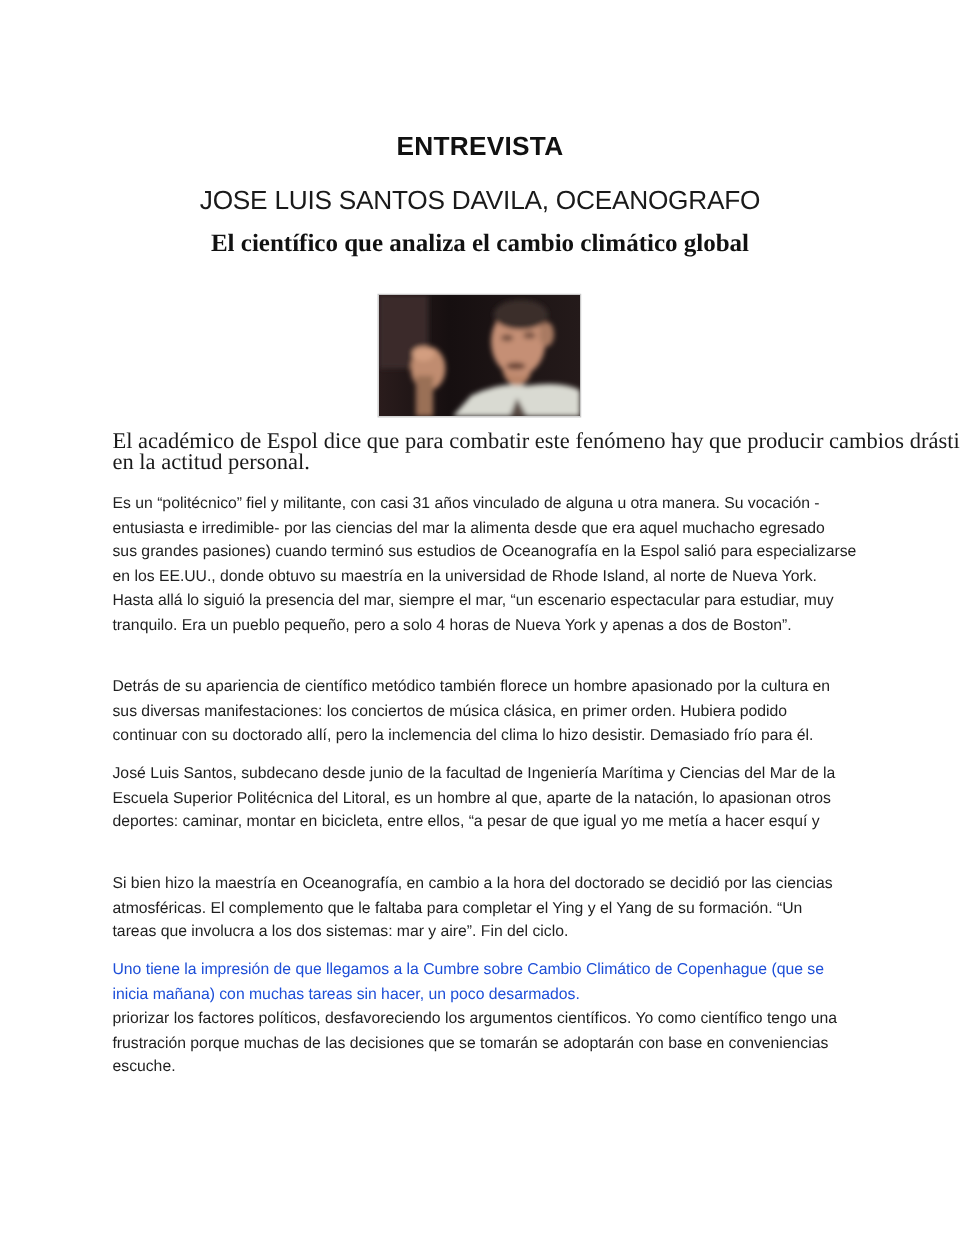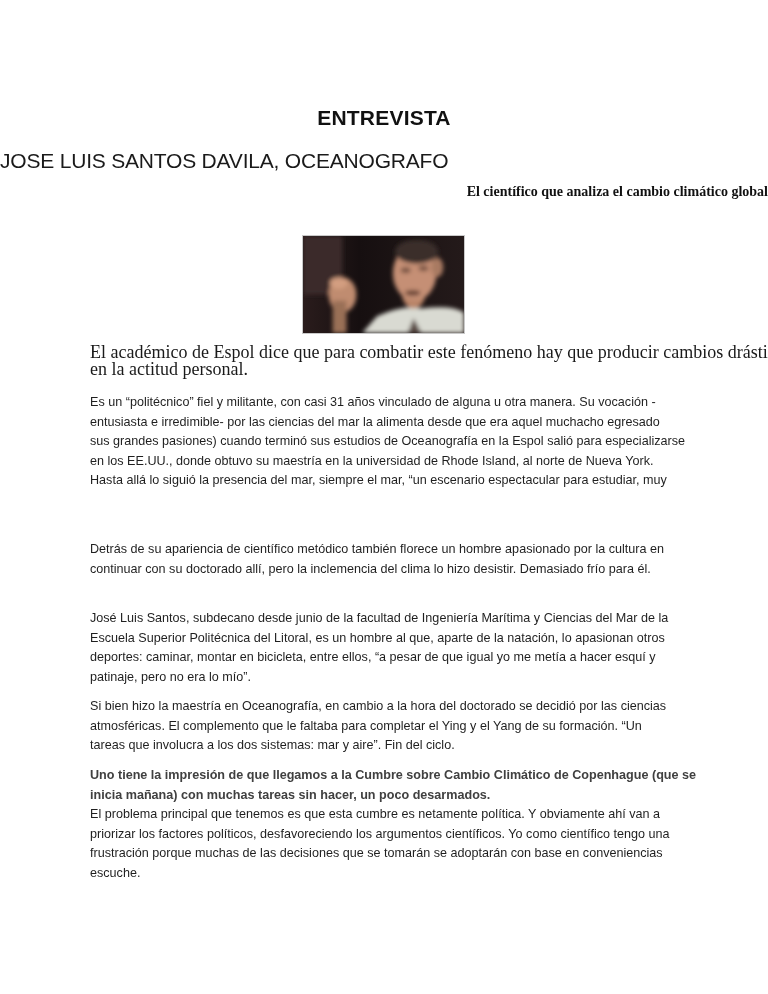--- a/index.html
+++ b/index.html
@@ -8,7 +8,7 @@
 
   .kicker { position:absolute; left:0; width:768px; top:106px; text-align:center;
     font-family:"Liberation Sans", sans-serif; font-weight:bold; font-size:21px; letter-spacing:0.2px; color:#111; }
-  .subtitle { position:absolute; left:0; width:768px; top:149px; 
+  .subtitle { position:absolute; left:0; width:768px; top:149px; text-align:center;
     font-family:"Liberation Sans", sans-serif; font-size:21px; color:#1a1a1a; letter-spacing:-0.2px; }
   .headline { position:absolute; left:0; width:768px; top:184px; text-align:right;
     font-family:"Liberation Serif", serif; font-weight:bold; font-size:14px; color:#111; }

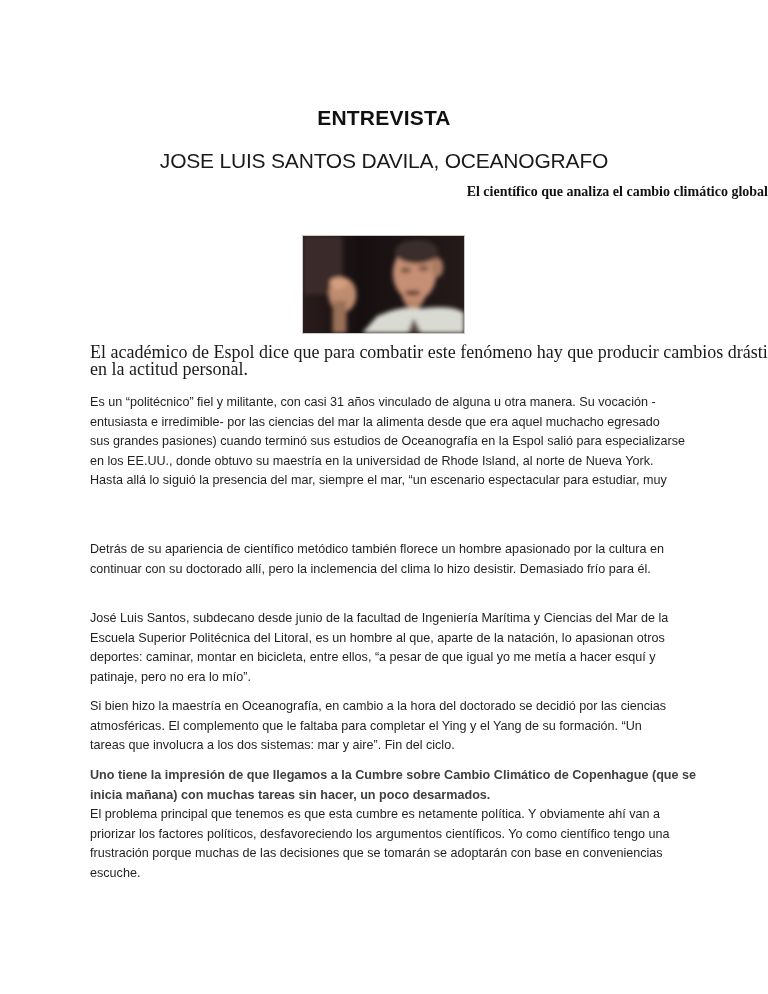--- a/index.html
+++ b/index.html
@@ -10,8 +10,8 @@
     font-family:"Liberation Sans", sans-serif; font-weight:bold; font-size:21px; letter-spacing:0.2px; color:#111; }
   .subtitle { position:absolute; left:0; width:768px; top:149px; text-align:center;
     font-family:"Liberation Sans", sans-serif; font-size:21px; color:#1a1a1a; letter-spacing:-0.2px; }
-  .headline { position:absolute; left:0; width:768px; top:184px; text-align:right;
-    font-family:"Liberation Serif", serif; font-weight:bold; font-size:14px; color:#111; }
+  .headline { position:absolute; left:0; width:768px; top:184px; text-align:center;
+    font-family:"Liberation Serif", serif; font-weight:bold; font-size:20px; color:#111; }
 
   .photo { position:absolute; left:302px; top:235px; width:163px; height:99px; overflow:hidden;
     border:1px solid #c9c9c9; box-sizing:border-box; }

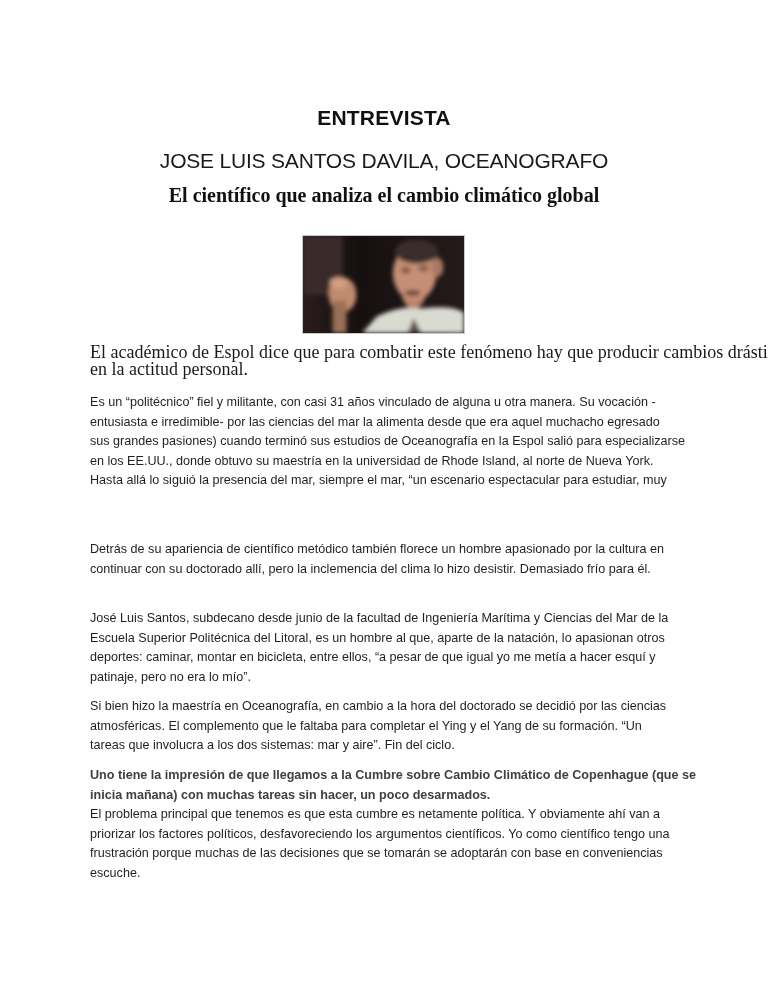--- a/index.html
+++ b/index.html
@@ -79,6 +79,7 @@
     <span class="line">sus grandes pasiones) cuando  terminó sus estudios de Oceanografía en la Espol salió para especializarse</span>
     <span class="line">en los EE.UU., donde obtuvo su maestría en la universidad de Rhode Island, al norte de Nueva York.</span>
     <span class="line">Hasta allá lo siguió  la presencia del mar, siempre el mar, “un escenario espectacular para estudiar, muy</span>
+    <span class="line">tranquilo. Era un pueblo pequeño, pero a solo 4 horas de Nueva York y apenas a dos de Boston”.</span>
   </div>
 
   <div class="body-para" style="top:540px;">

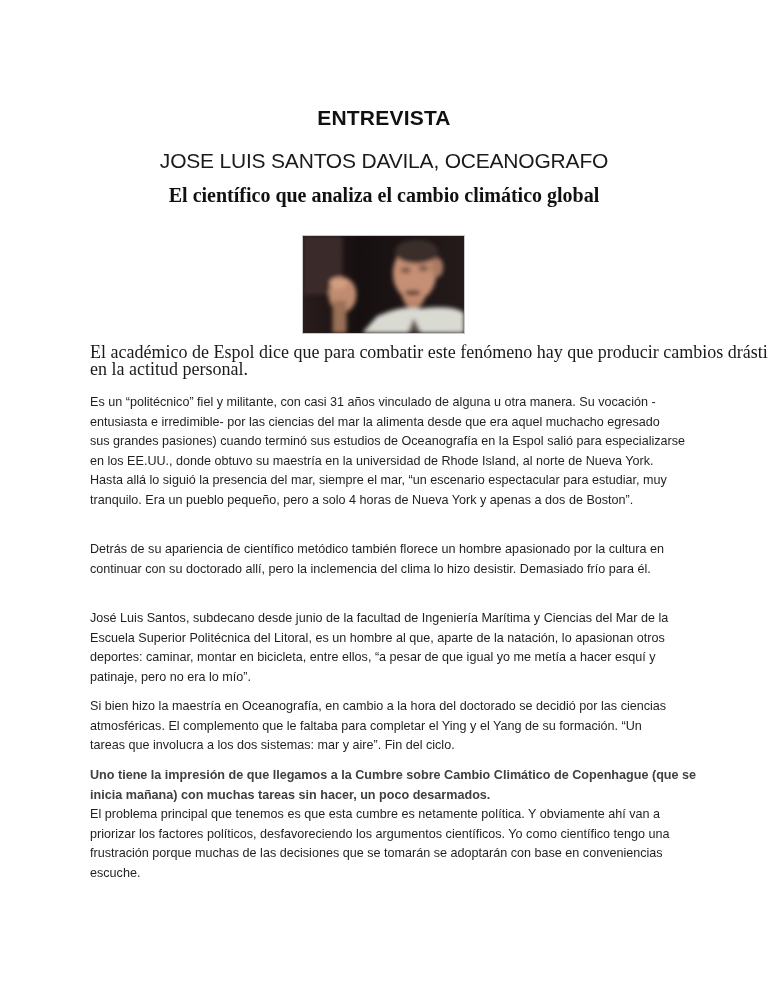--- a/index.html
+++ b/index.html
@@ -84,6 +84,7 @@
 
   <div class="body-para" style="top:540px;">
     <span class="line">Detrás de su apariencia de científico metódico también florece un hombre apasionado por la cultura en</span>
+    <span class="line">sus diversas manifestaciones: los conciertos de música clásica, en primer orden. Hubiera podido</span>
     <span class="line">continuar con su doctorado allí, pero la inclemencia del clima lo hizo desistir. Demasiado frío para él.</span>
   </div>
 

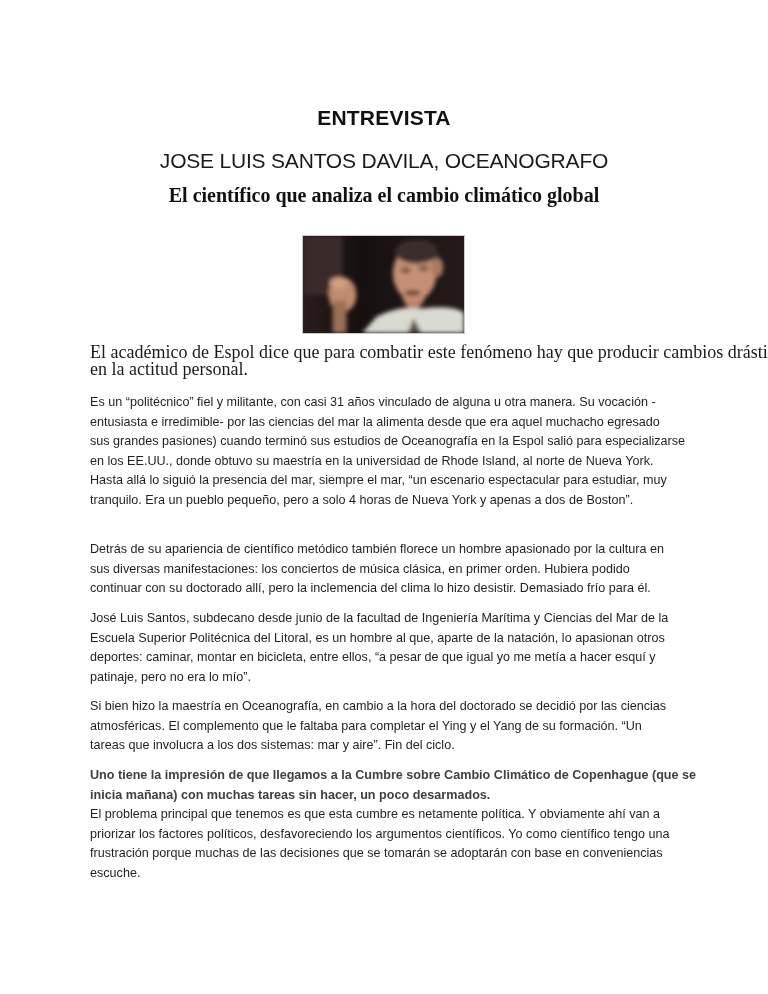--- a/index.html
+++ b/index.html
@@ -92,7 +92,6 @@
     <span class="line">José Luis Santos, subdecano desde junio de  la facultad de Ingeniería Marítima y Ciencias del Mar de la</span>
     <span class="line">Escuela Superior Politécnica del Litoral,  es un hombre al que, aparte de la natación, lo apasionan otros</span>
     <span class="line">deportes: caminar, montar en bicicleta, entre ellos, “a pesar de que igual yo me metía a hacer esquí y</span>
-    <span class="line">patinaje, pero no era lo mío”.</span>
   </div>
 
   <div class="body-para" style="top:697px;">

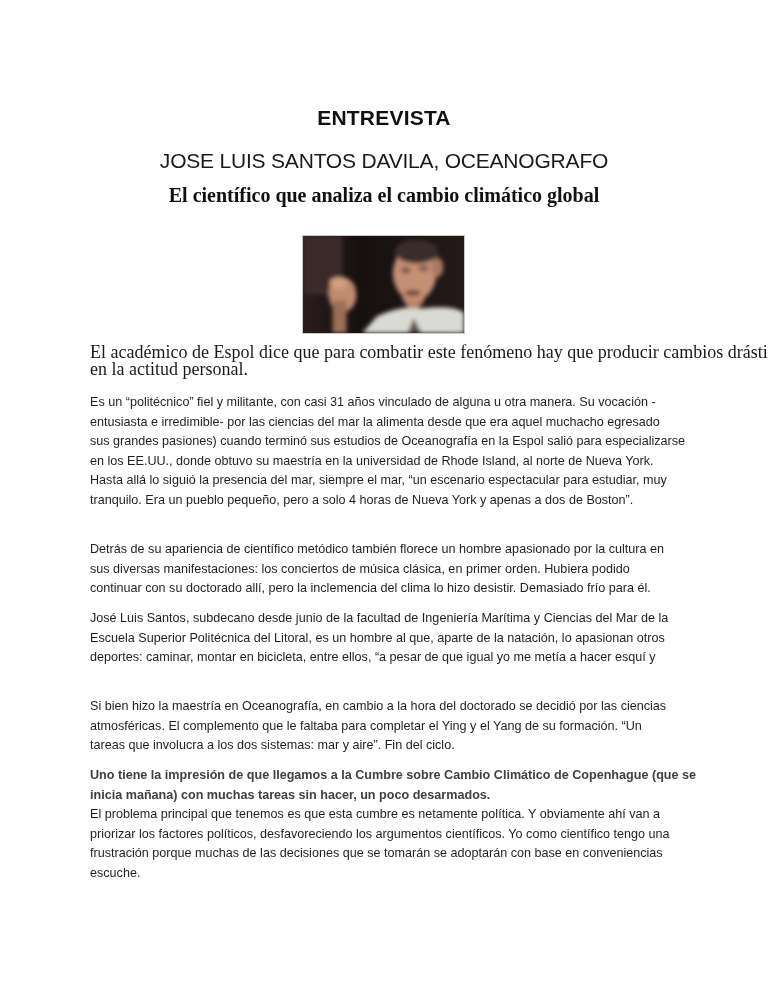--- a/index.html
+++ b/index.html
@@ -23,7 +23,7 @@
   .body-para { position:absolute; left:90px; width:600px;
     font-family:"Liberation Sans", sans-serif; font-size:12.6px; line-height:19.6px; color:#1f1f1f; }
   .line { display:block; white-space:nowrap; }
-  .bold { font-weight:bold; color:#404040; }
+  .bold { font-weight:normal; color:#1d4ed8; }
 </style>
 </head>
 <body>

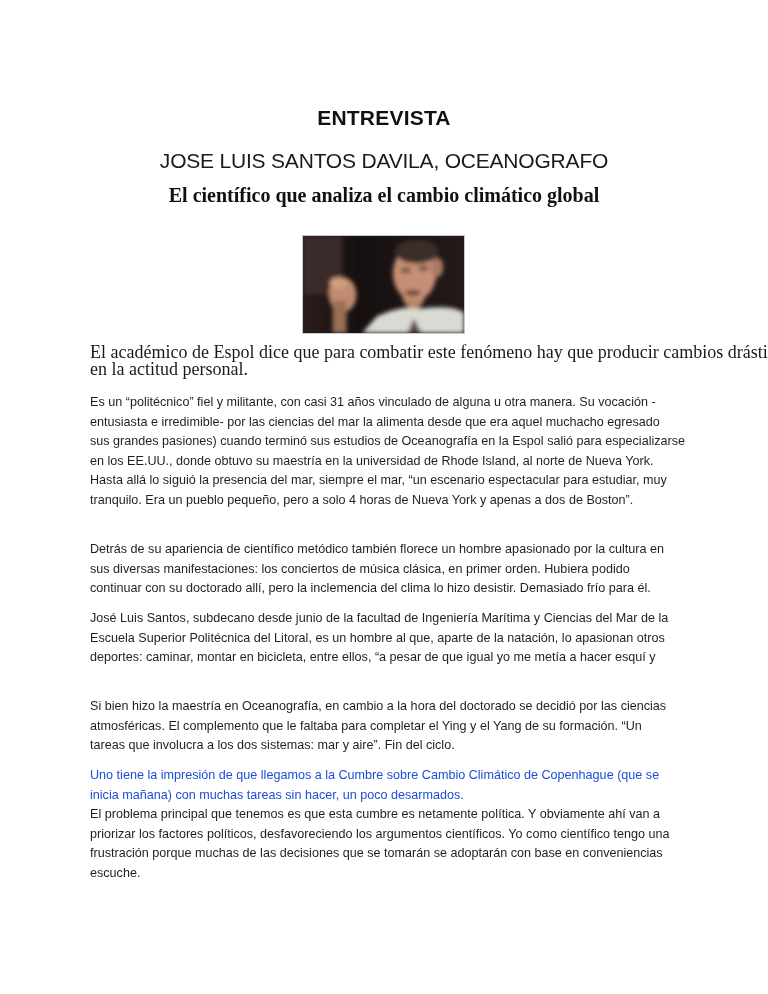--- a/index.html
+++ b/index.html
@@ -103,7 +103,6 @@
   <div class="body-para" style="top:766px;">
     <span class="line bold">Uno tiene la impresión de que llegamos a la Cumbre sobre Cambio Climático de Copenhague (que se</span>
     <span class="line bold">inicia mañana) con muchas tareas sin hacer, un poco desarmados.</span>
-    <span class="line">El problema principal que tenemos es que esta cumbre es netamente política. Y obviamente ahí van a</span>
     <span class="line">priorizar los factores políticos, desfavoreciendo los argumentos científicos. Yo como científico tengo una</span>
     <span class="line">frustración porque muchas de las decisiones   que se   tomarán se adoptarán con base en conveniencias</span>
     <span class="line">escuche.</span>

